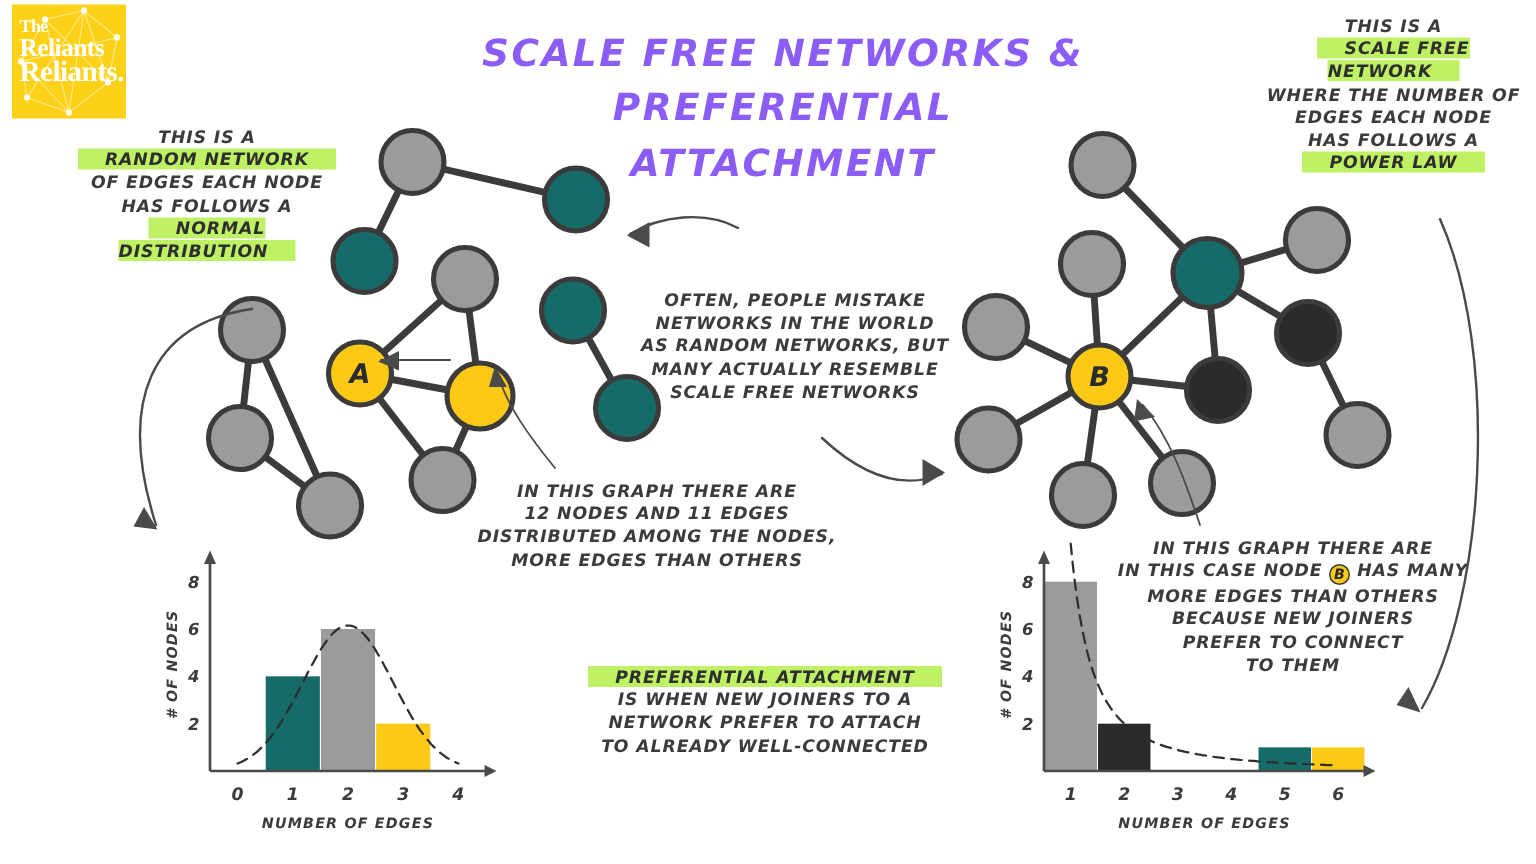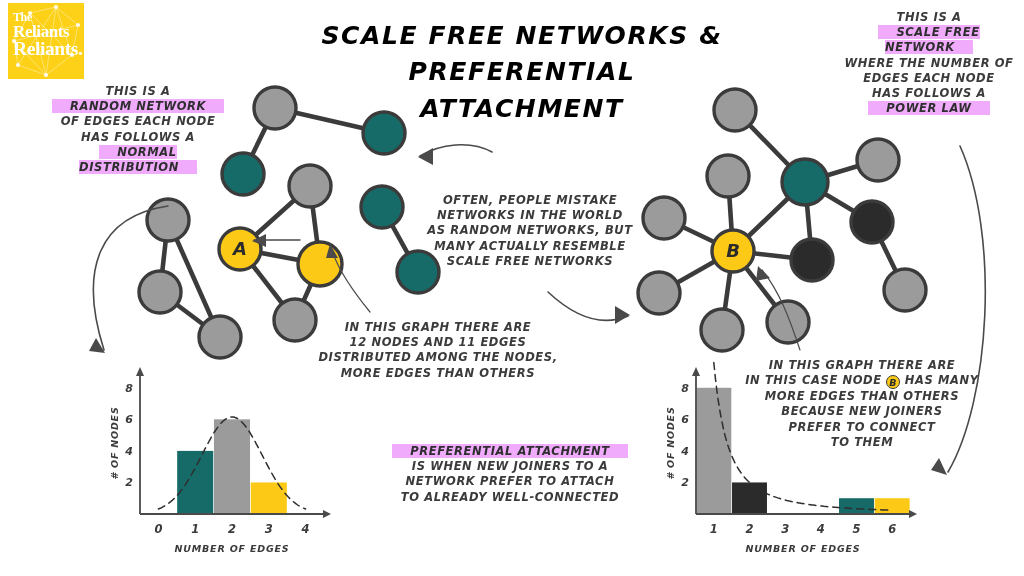--- a/index.html
+++ b/index.html
@@ -45,7 +45,7 @@
   .hand .hl{background:#f0abfc;padding:0 18px;color:#2e2e2e;}
   .title{
     font-size:25px;letter-spacing:1.6px;line-height:1.45;
-    color:#000000;
+    color:#8b5cf6;
   }
   .ann{font-size:11.5px;}
 

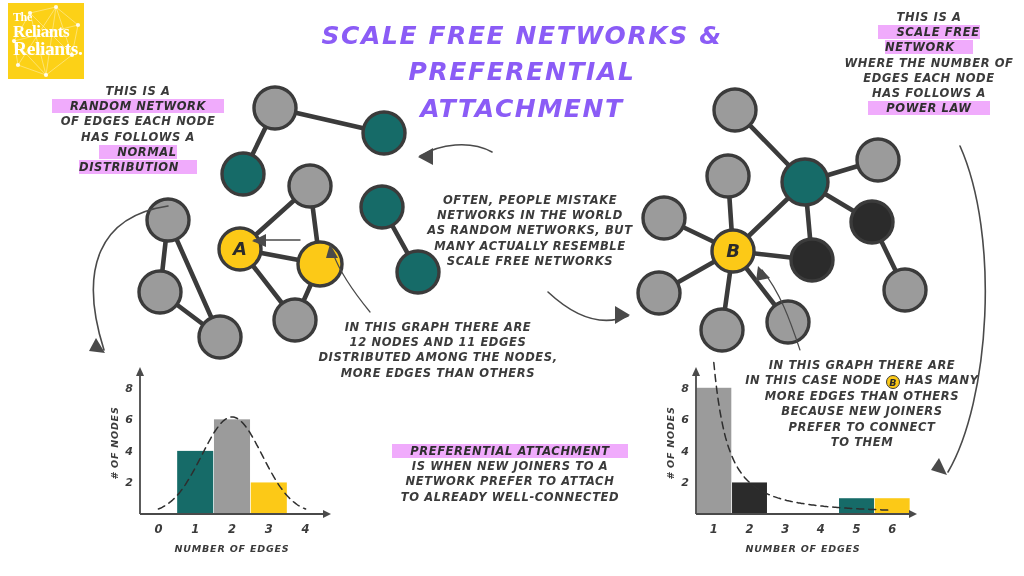--- a/index.html
+++ b/index.html
@@ -42,7 +42,7 @@
     text-align:center;
     -webkit-font-smoothing:antialiased;
   }
-  .hand .hl{background:#f0abfc;padding:0 18px;color:#2e2e2e;}
+  .hand .hl{background:#bef264;padding:0 18px;color:#2e2e2e;}
   .title{
     font-size:25px;letter-spacing:1.6px;line-height:1.45;
     color:#8b5cf6;

